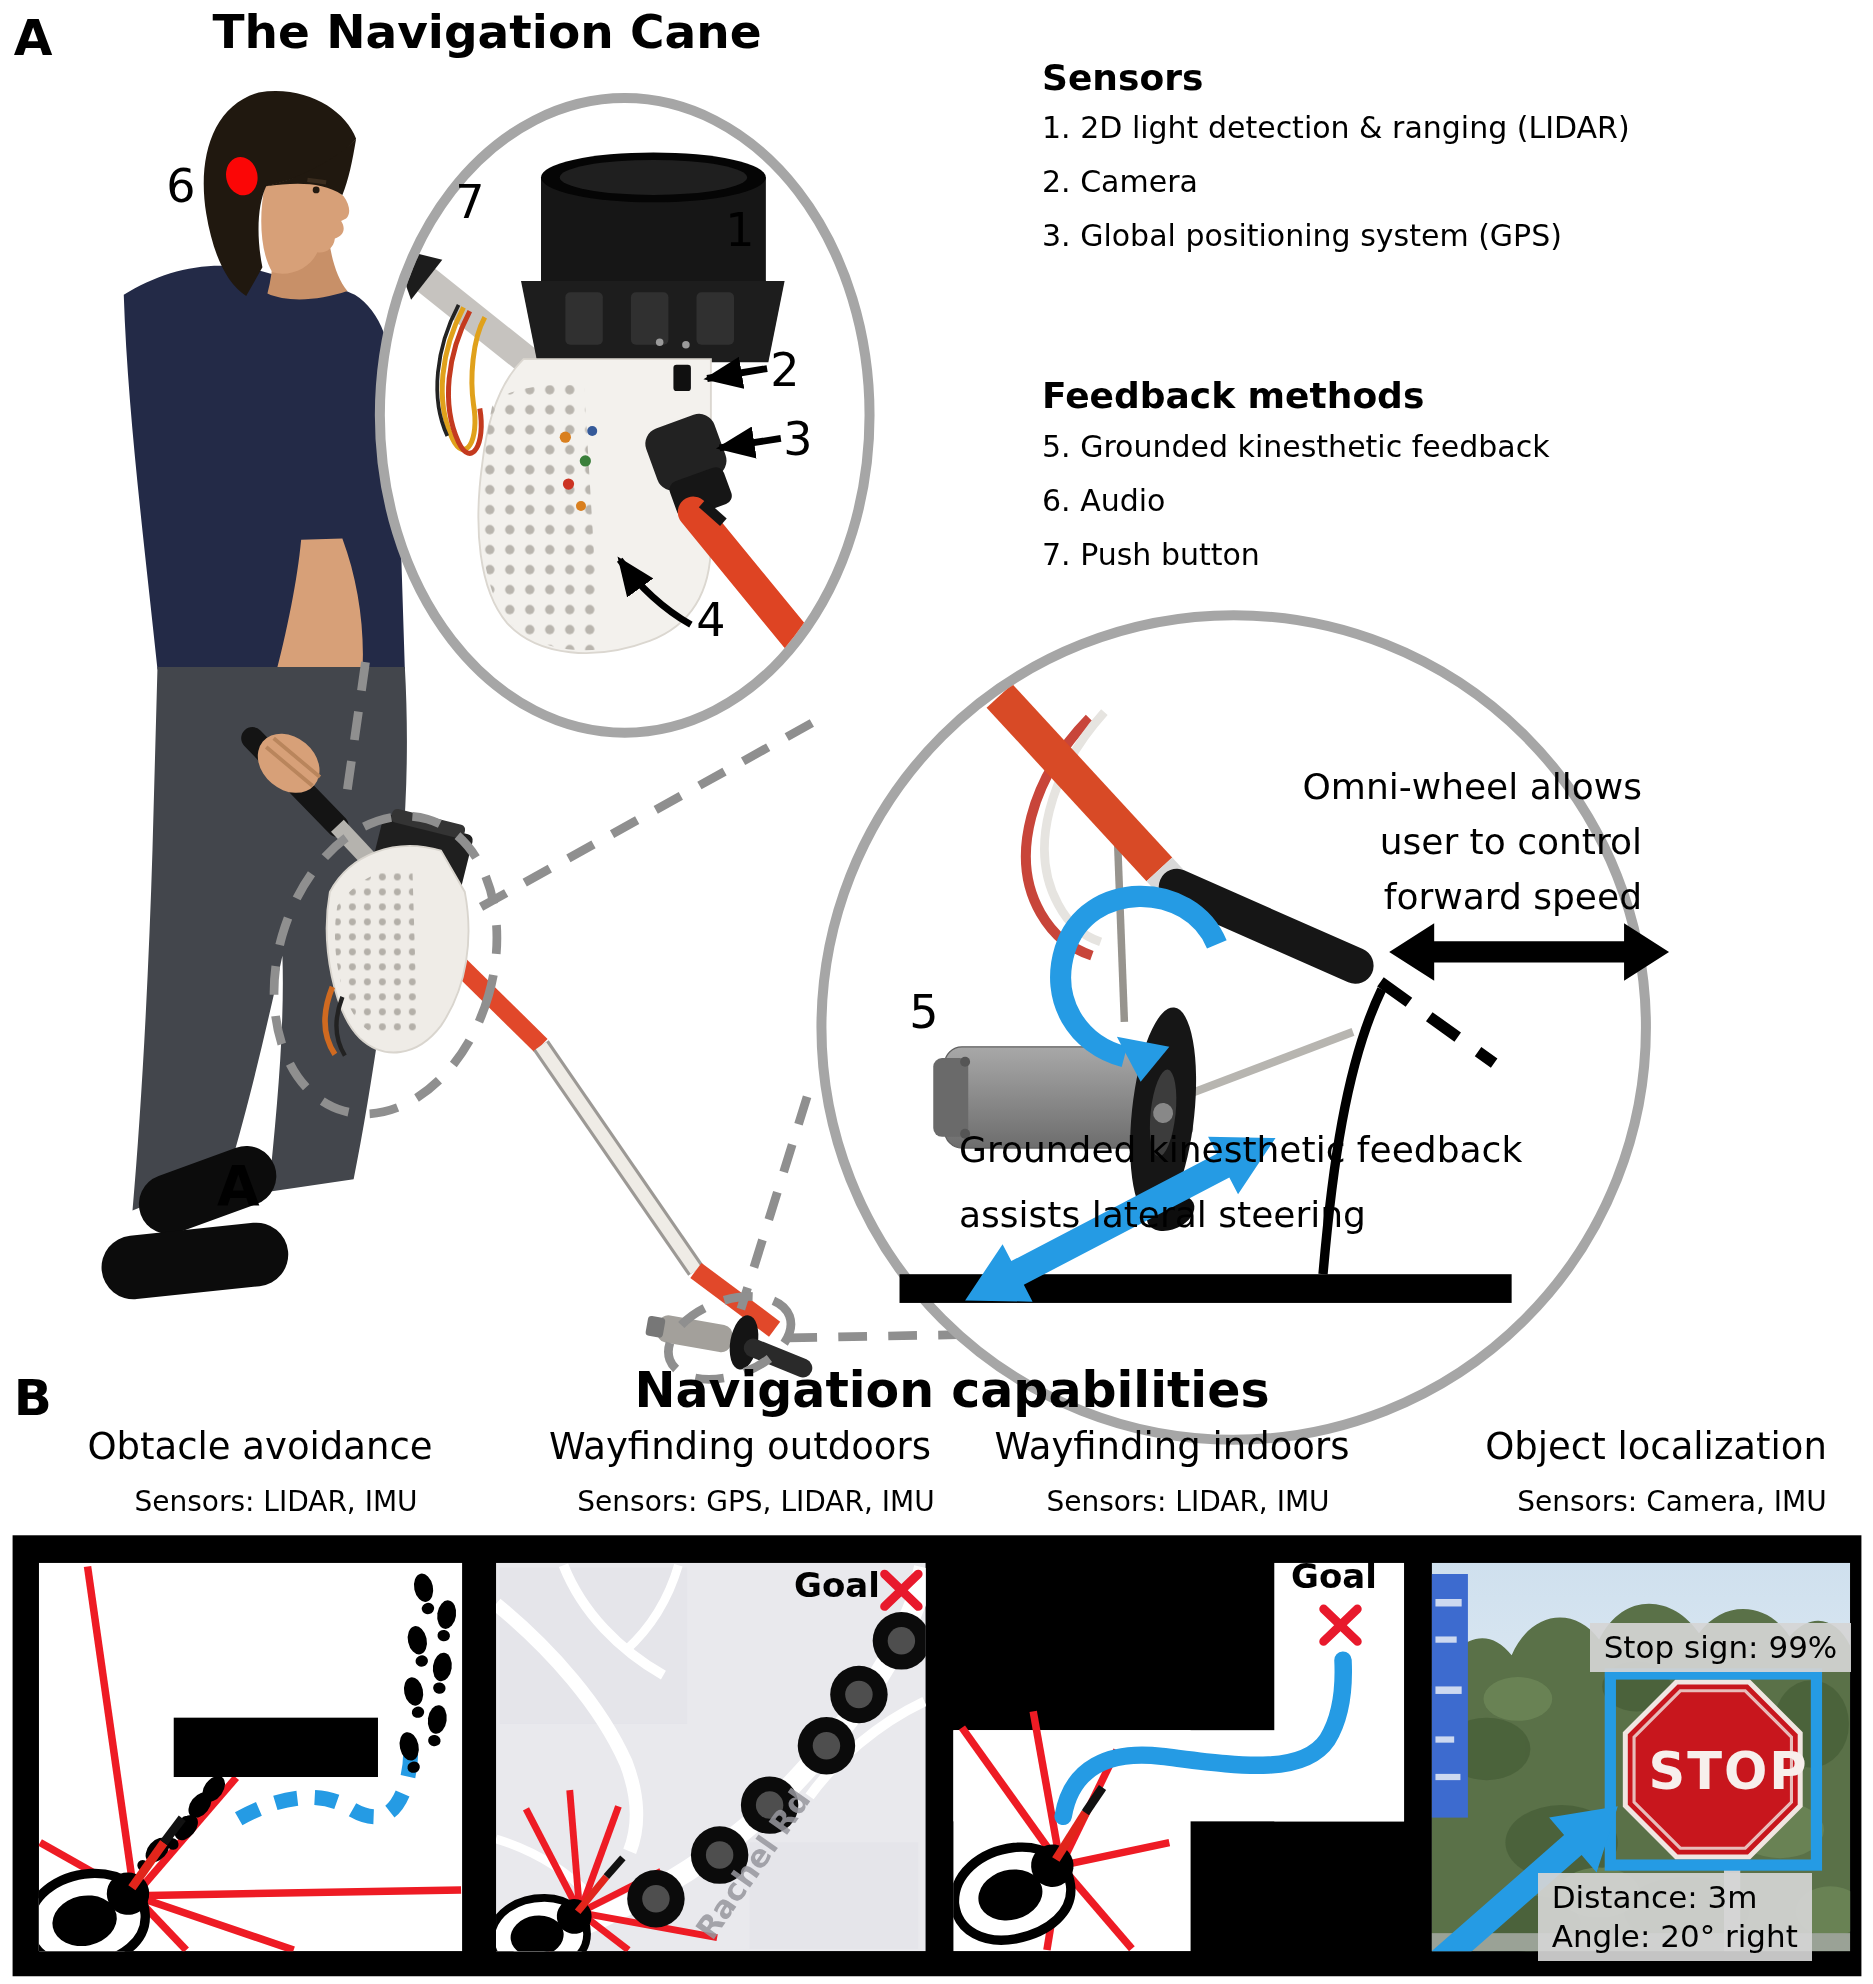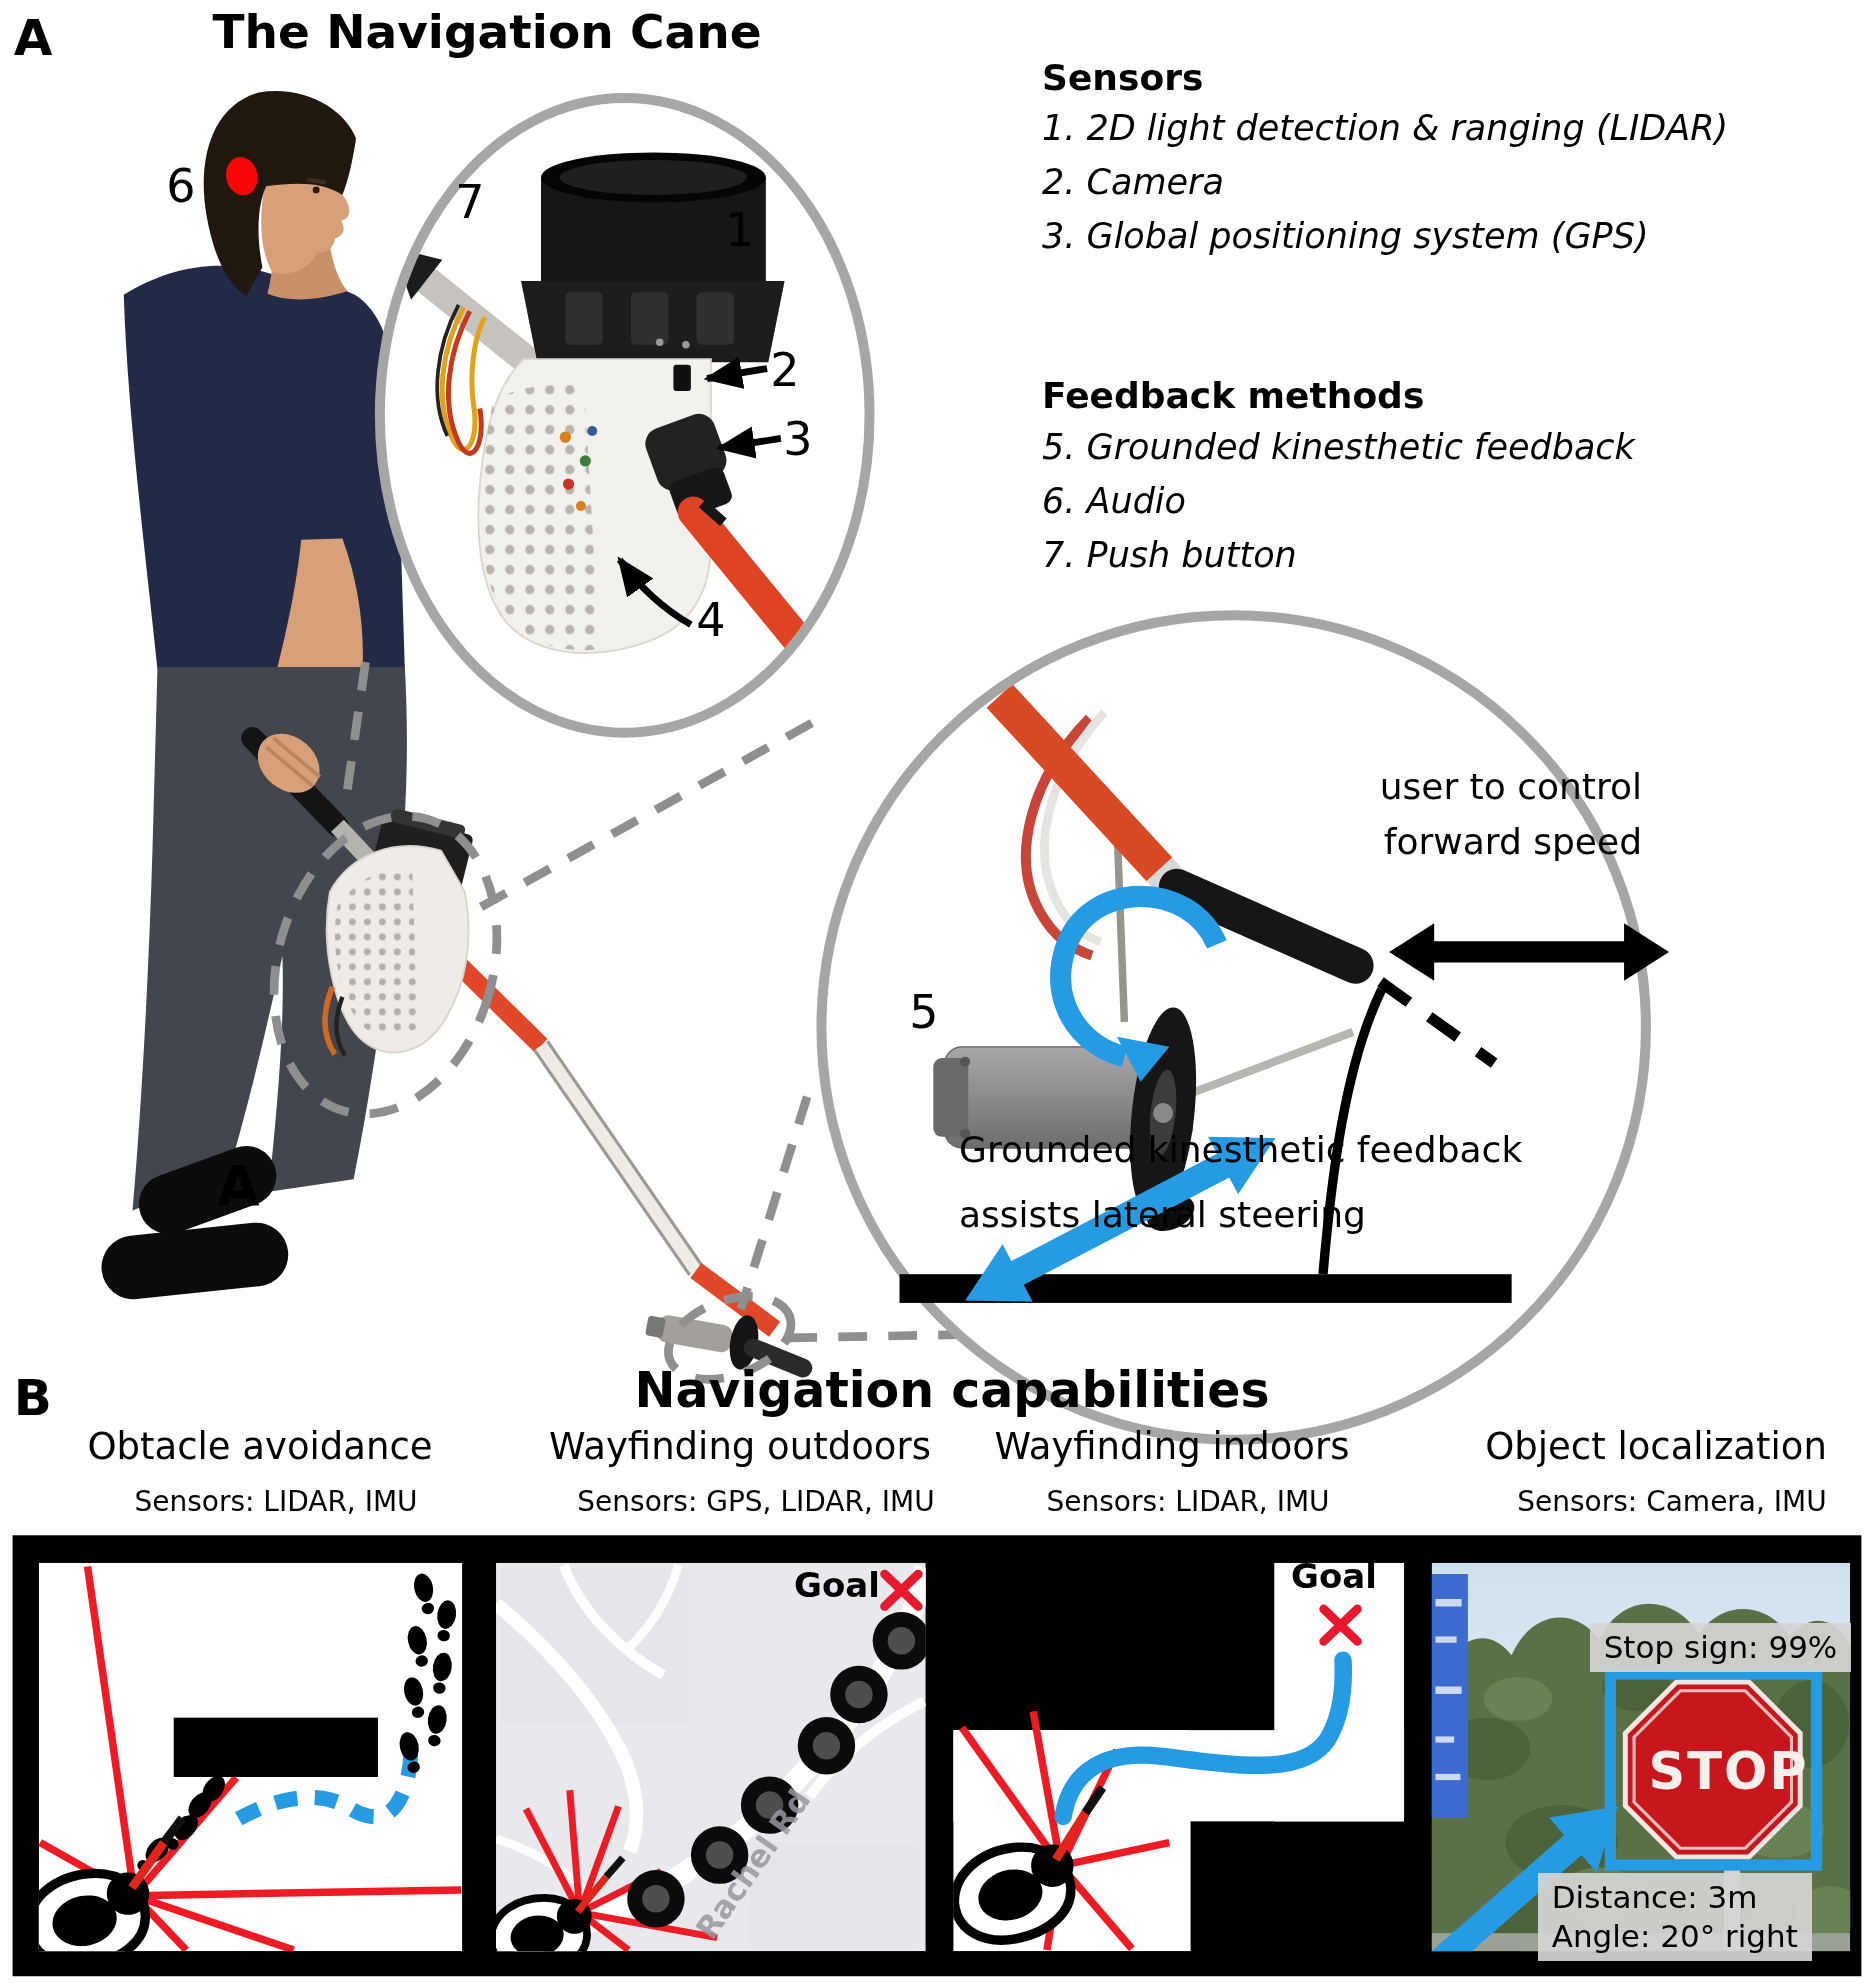--- a/index.html
+++ b/index.html
@@ -14,7 +14,7 @@
   .panel-label{font-size:50px;font-weight:bold;}
   .fig-title{font-size:47px;font-weight:bold;}
   .list-head{font-size:36px;font-weight:bold;}
-  .list-item{font-size:35px;line-height:54px;font-style:italic;}
+  .list-item{font-size:30px;line-height:54px;}
   .callout-num{font-size:46px;}
   .inset-note{font-size:36px;line-height:55px;text-align:right;}
   .inset-cap{font-size:36px;}

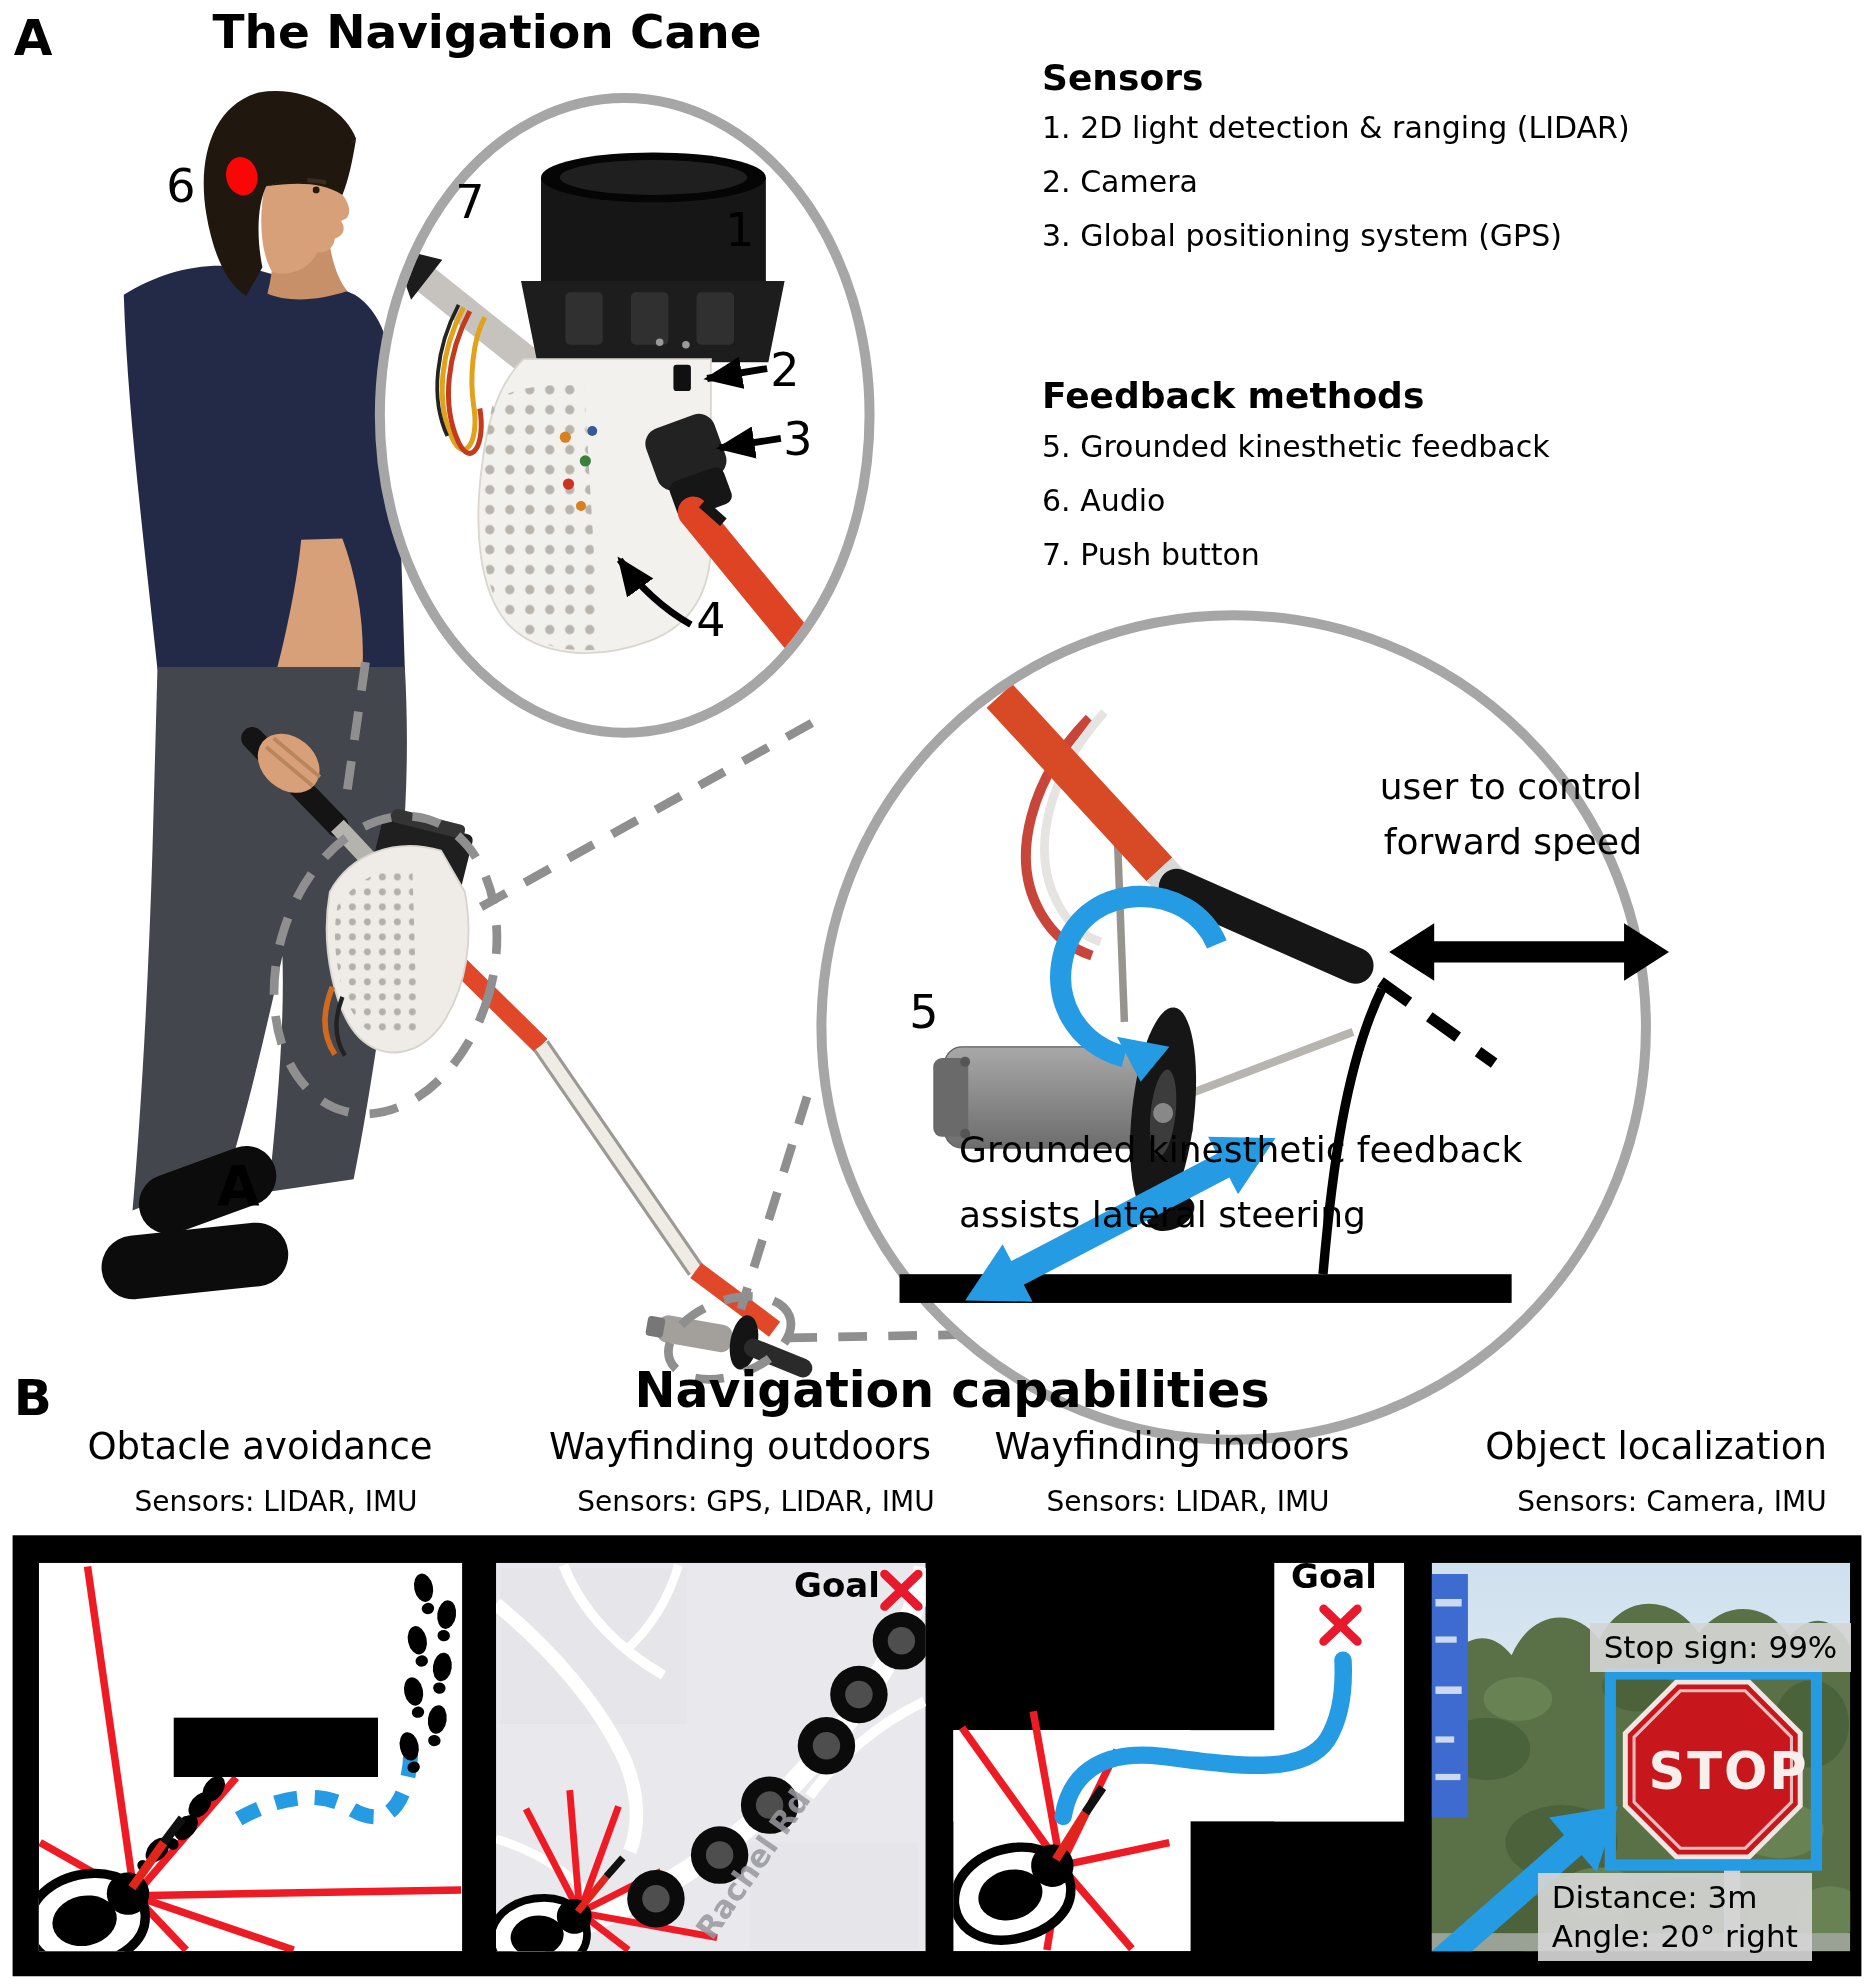--- a/index.html
+++ b/index.html
@@ -389,6 +389,7 @@
 <div class="abs shoe-a" style="left:217px;top:1154px;">A</div>
 
 <div class="abs inset-note" style="right:232px;top:759px;">
+  <div>Omni-wheel allows</div>
   <div>user to control</div>
   <div>forward speed</div>
 </div>

